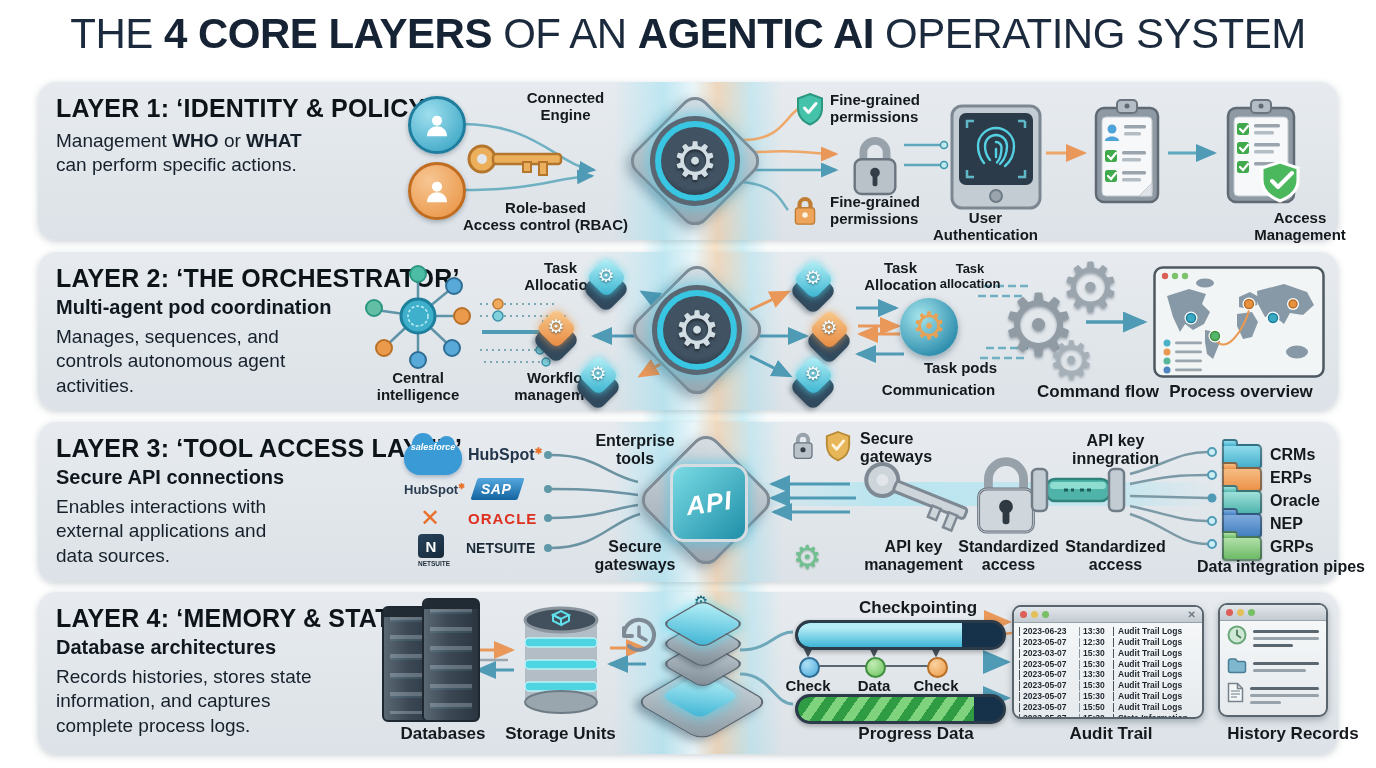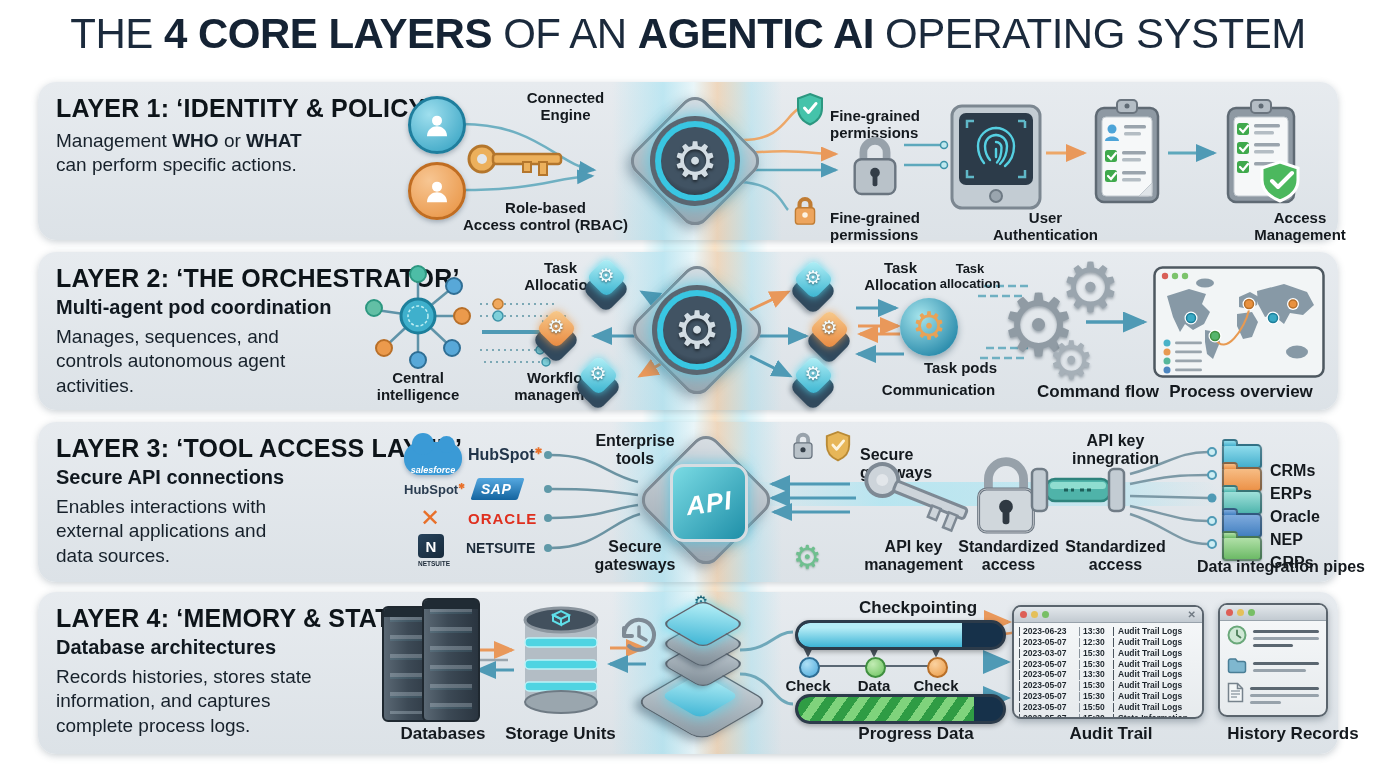--- a/index.html
+++ b/index.html
@@ -33,7 +33,7 @@
   .bdesc b{font-weight:800;}
   .lbl{position:absolute;z-index:2;font-weight:700;font-size:15px;line-height:1.12;color:#14191e;
        text-align:center;white-space:pre-line;}
-  .lbl.left{text-align:left;margin-top:16px;}
+  .lbl.left{text-align:left;}
   .lbl.s13{font-size:13px;} .lbl.s16{font-size:16px;} .lbl.s17{font-size:17px;}
 
   

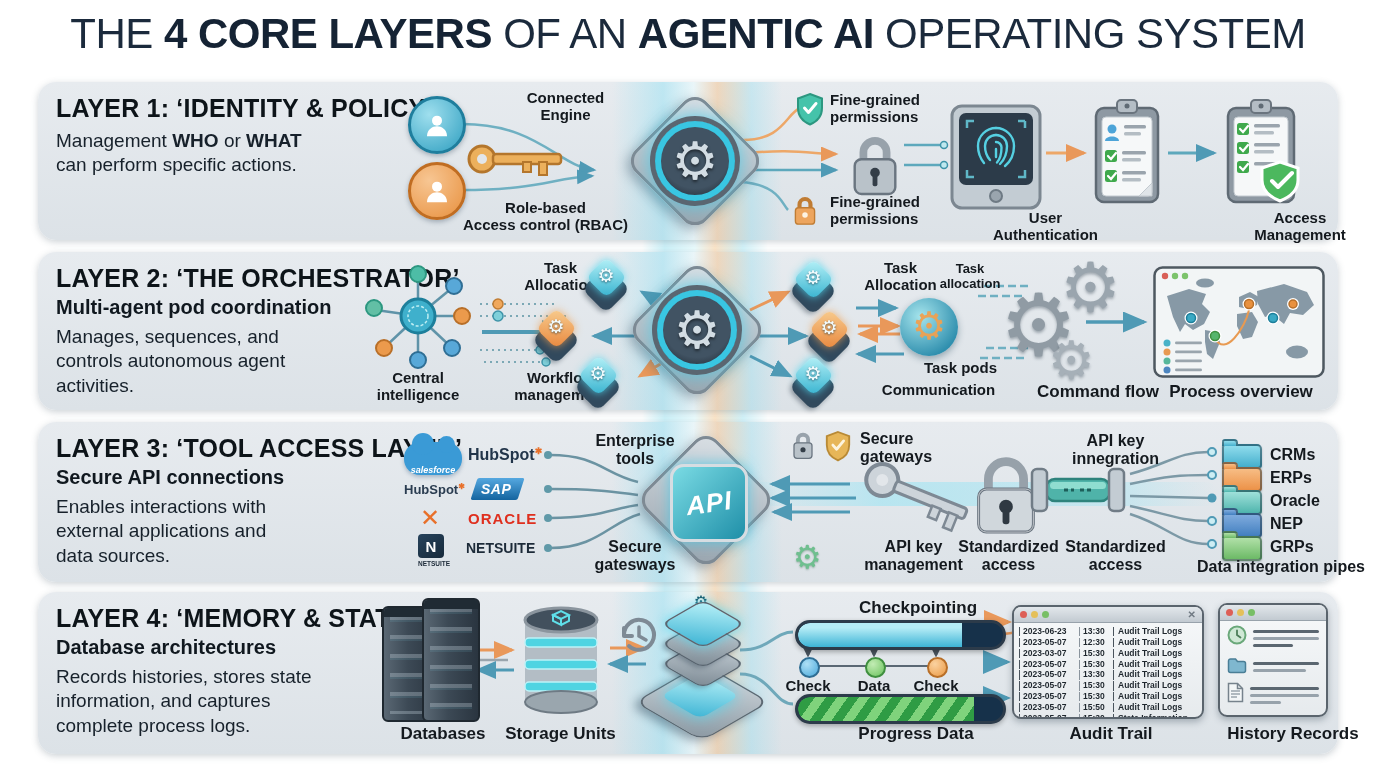--- a/index.html
+++ b/index.html
@@ -255,7 +255,7 @@
         <circle cx="46" cy="92" r="6" fill="#9aa5ae" stroke="#6e7a84" stroke-width="2"></circle>
       </svg>
     </div>
-    <div class="lbl" style="left:935px;top:128px;width:145px;">User
+    <div class="lbl" style="left:875px;top:128px;width:145px;">User
 Authentication</div>
 
     <div class="el" style="left:1054px;top:16px;">

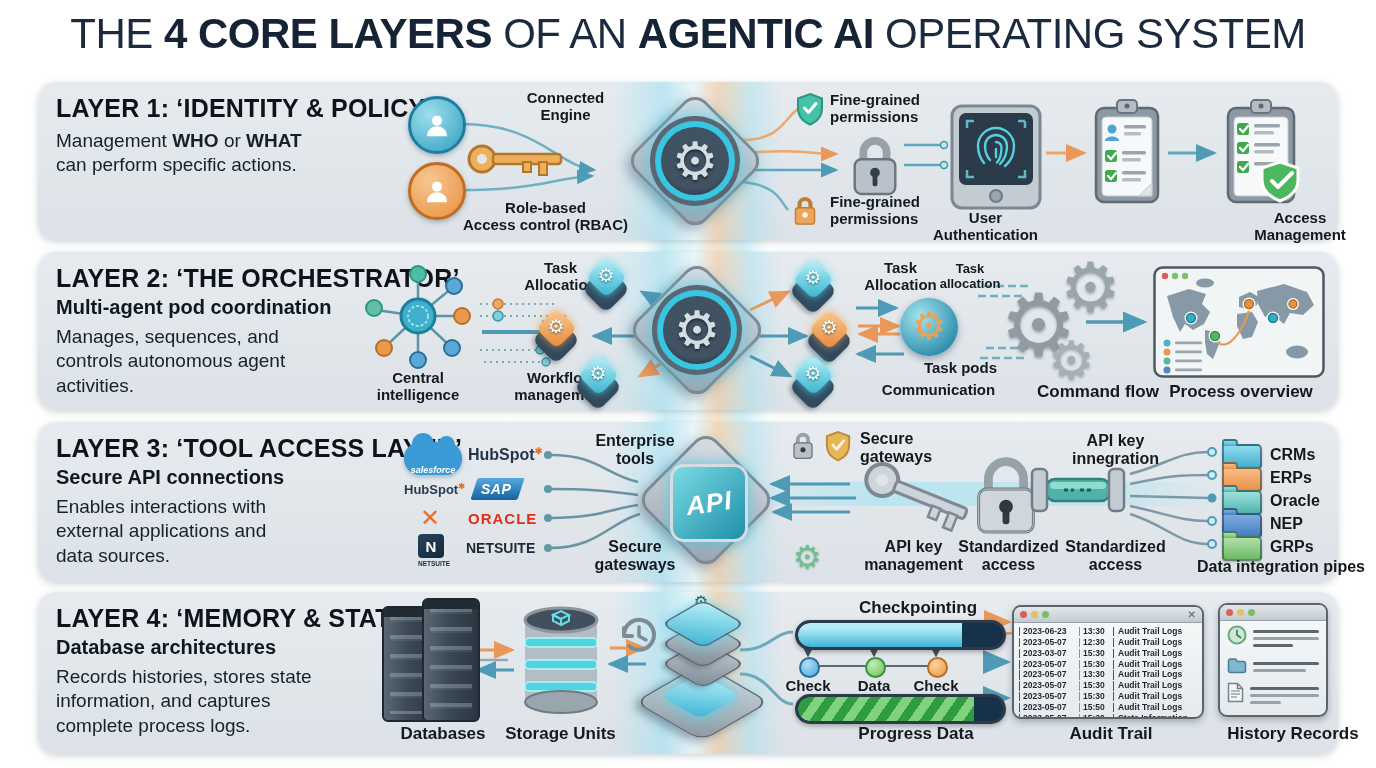--- a/index.html
+++ b/index.html
@@ -129,7 +129,7 @@
   .sap span{display:inline-block;transform:skewX(18deg);color:#fff;font-weight:800;font-style:italic;font-size:14px;letter-spacing:.5px;}
 
   .cloud{position:relative;width:58px;height:33px;background:#3a9ad6;border-radius:16px;
-    display:flex;align-items:flex-end;justify-content:center;box-shadow:0 2px 4px rgba(40,80,120,.35);}
+    display:flex;align-items:flex-start;justify-content:center;box-shadow:0 2px 4px rgba(40,80,120,.35);}
   .cloud::before{content:"";position:absolute;left:8px;top:-9px;width:22px;height:22px;border-radius:50%;background:#3a9ad6;}
   .cloud::after{content:"";position:absolute;right:7px;top:-6px;width:17px;height:17px;border-radius:50%;background:#3a9ad6;}
   .cloud span{position:relative;z-index:1;color:#fff;font-size:9px;font-weight:700;font-style:italic;}

